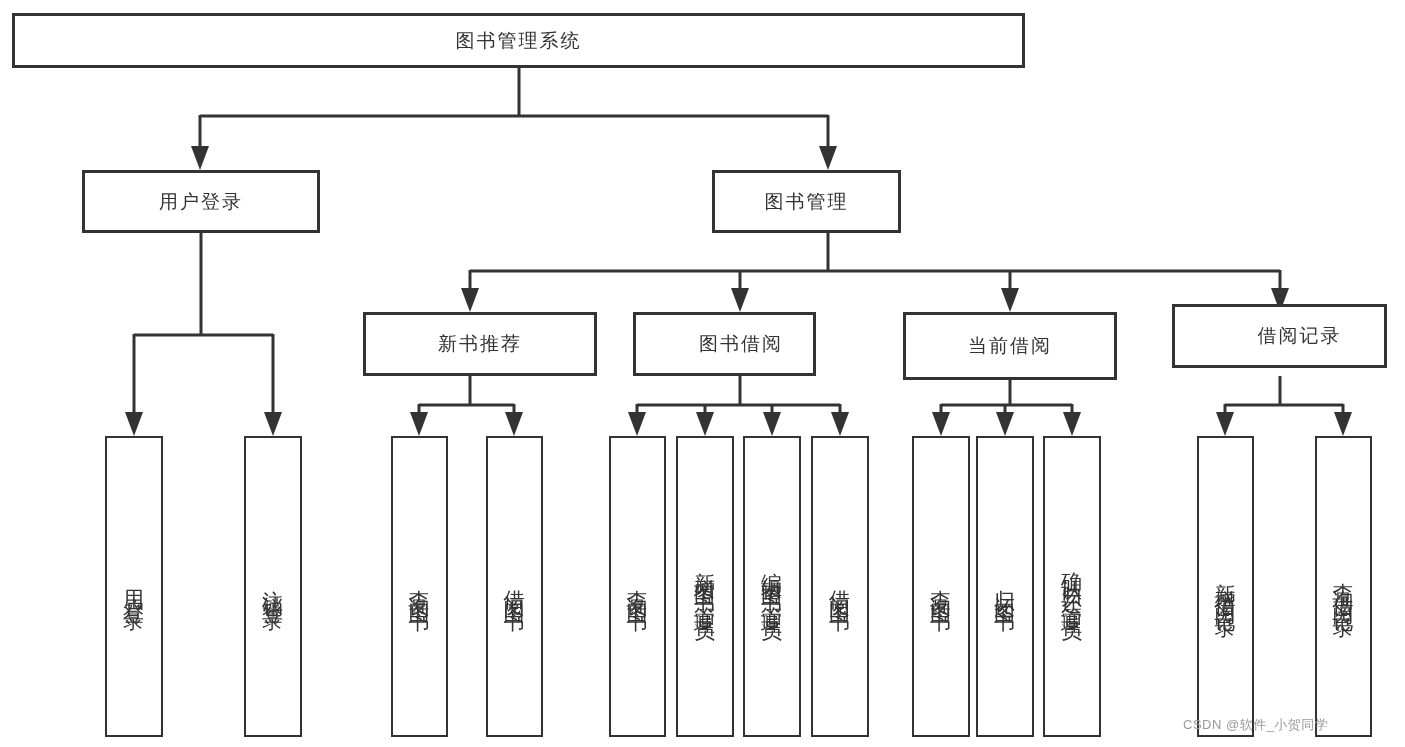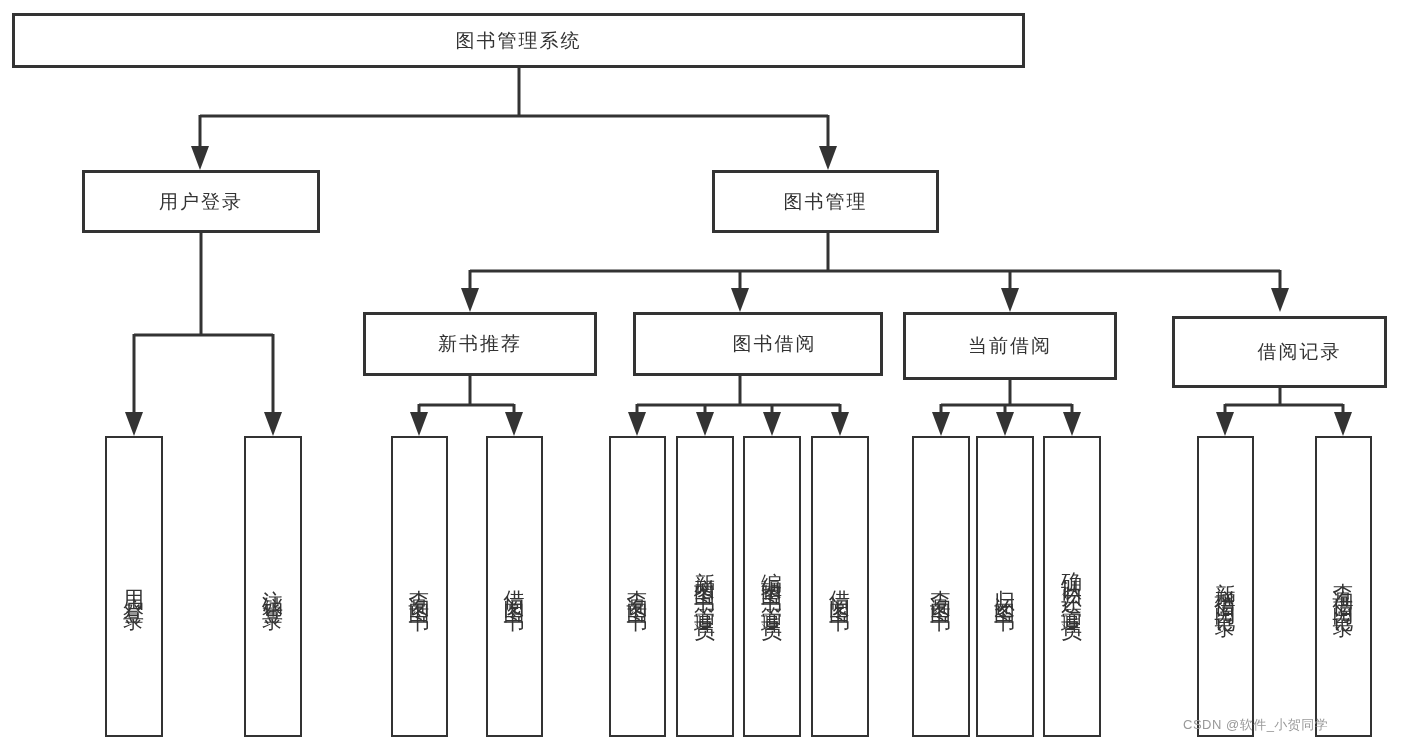--- a/index.html
+++ b/index.html
@@ -142,7 +142,7 @@
   <div class="box" style="left:82px;top:170px;width:238px;height:63px;">
     <span class="lbl">用户登录</span>
   </div>
-  <div class="box" style="left:712px;top:170px;width:227px;height:63px;">
+  <div class="box" style="left:712px;top:170px;width:189px;height:63px;">
     <span class="lbl">图书管理</span>
   </div>
 

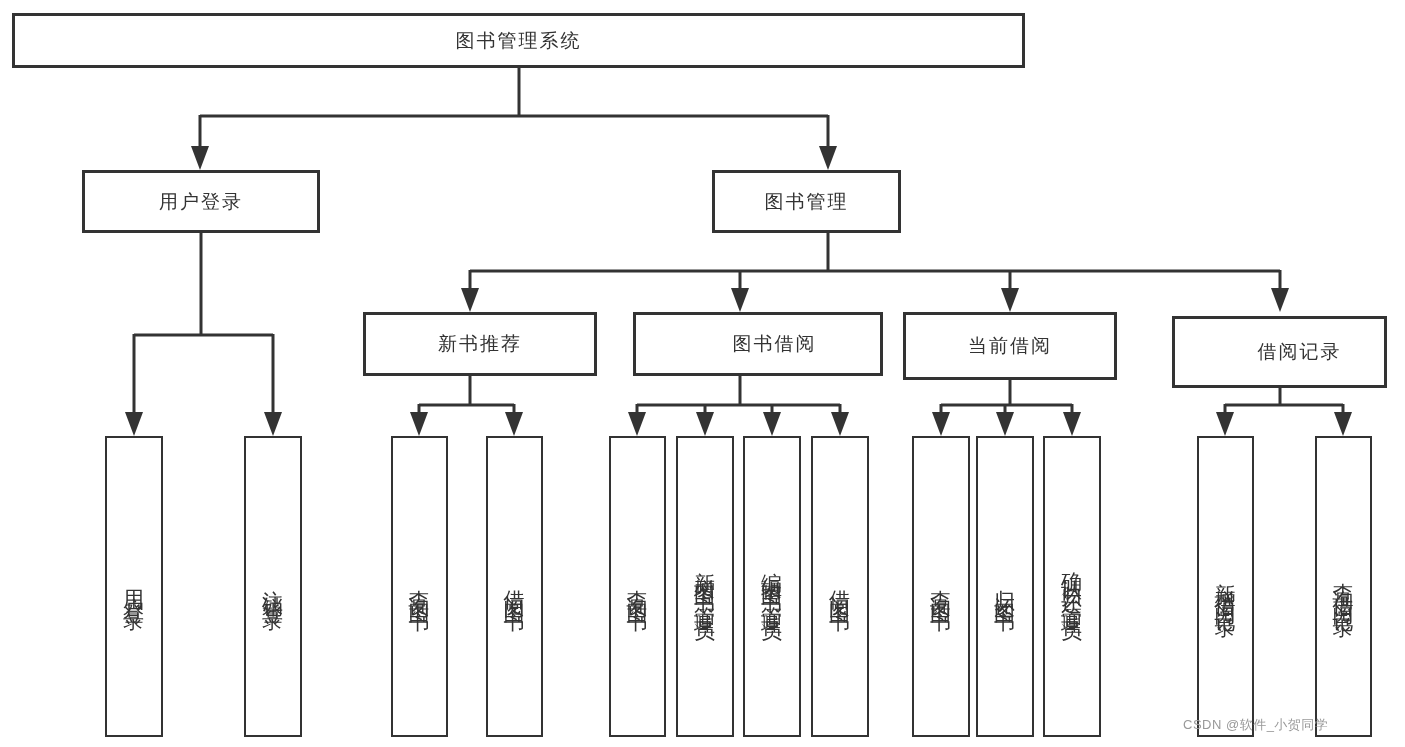--- a/index.html
+++ b/index.html
@@ -149,7 +149,7 @@
   <div class="box" style="left:363px;top:312px;width:234px;height:64px;">
     <span class="lbl">新书推荐</span>
   </div>
-  <div class="box" style="left:633px;top:312px;width:250px;height:64px;padding-left:33px;">
+  <div class="box" style="left:633px;top:312px;width:183px;height:64px;padding-left:33px;">
     <span class="lbl">图书借阅</span>
   </div>
   <div class="box" style="left:903px;top:312px;width:214px;height:68px;">

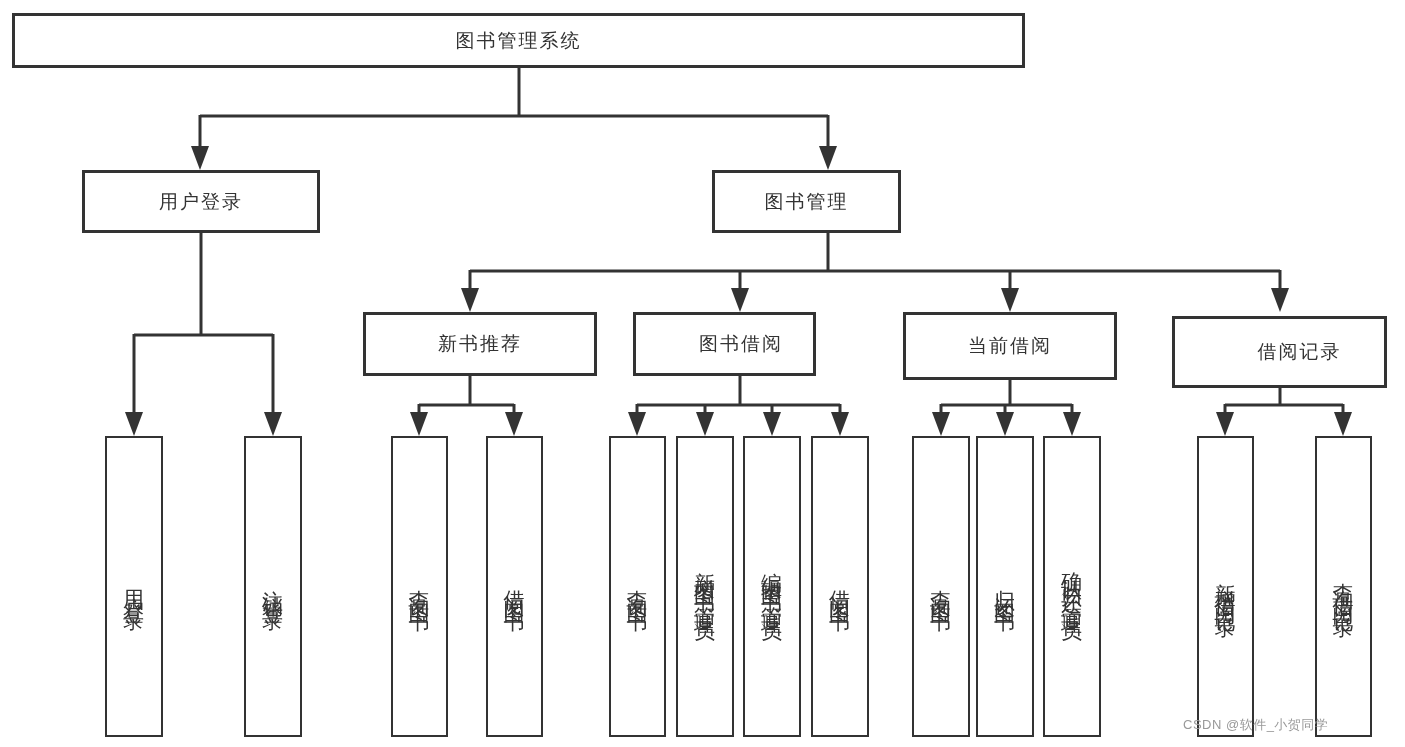--- a/index.html
+++ b/index.html
@@ -155,7 +155,7 @@
   <div class="box" style="left:903px;top:312px;width:214px;height:68px;">
     <span class="lbl">当前借阅</span>
   </div>
-  <div class="box" style="left:1172px;top:316px;width:215px;height:72px;padding-left:40px;">
+  <div class="box" style="left:1172px;top:304px;width:215px;height:64px;padding-left:40px;">
     <span class="lbl">借阅记录</span>
   </div>
 

